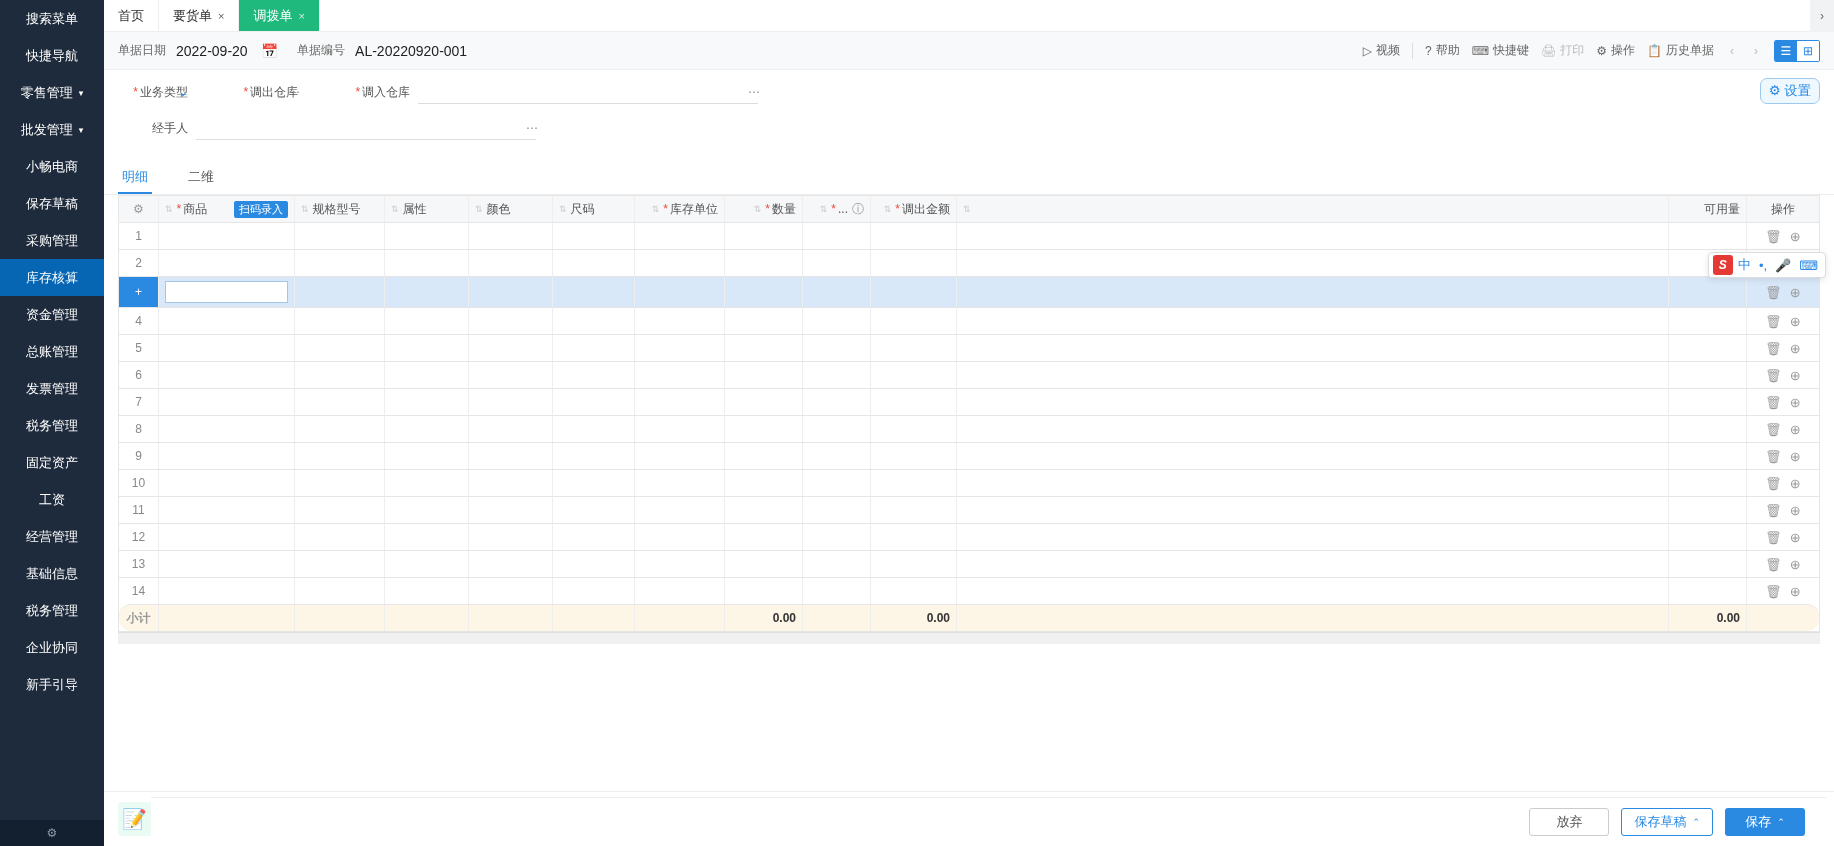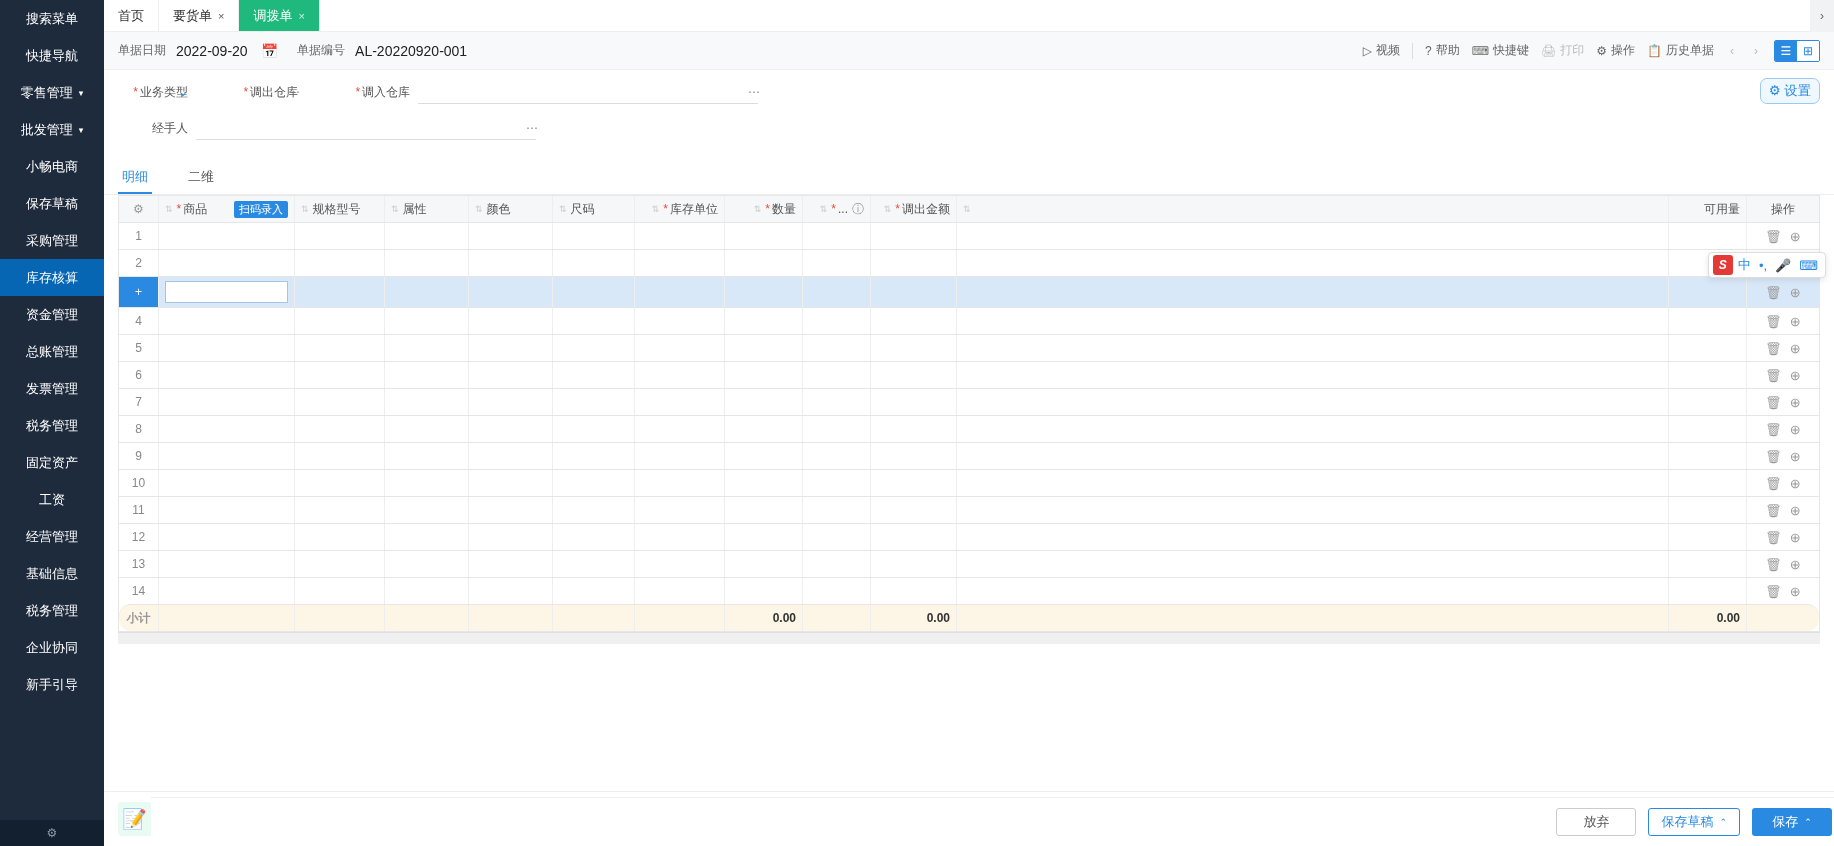--- a/index.html
+++ b/index.html
@@ -89,7 +89,7 @@
 .remark-input::placeholder{ color:#bbb;}
 
 
-.footer { display:flex; justify-content:flex-end; gap:12px; padding:10px 2px; border-top:1px solid #eee; position:absolute; bottom:0; right:0; left:104px; background:#fff;margin-left:47px;}
+.footer { display:flex; justify-content:flex-end; gap:12px; padding:10px 21px; border-top:1px solid #eee; position:absolute; bottom:0; right:8px; left:104px; background:#fff;margin-left:47px;}
 .btn { min-width:80px; height:28px; display:flex; align-items:center; justify-content:center; border-radius:3px; cursor:pointer; font-size:13px;}
 .btn-default { border:1px solid #ccc; background:#fff; color:#555;}
 .btn-outline { border:1px solid #2a8ae2; color:#2a8ae2; background:#fff; padding:0 12px;}

